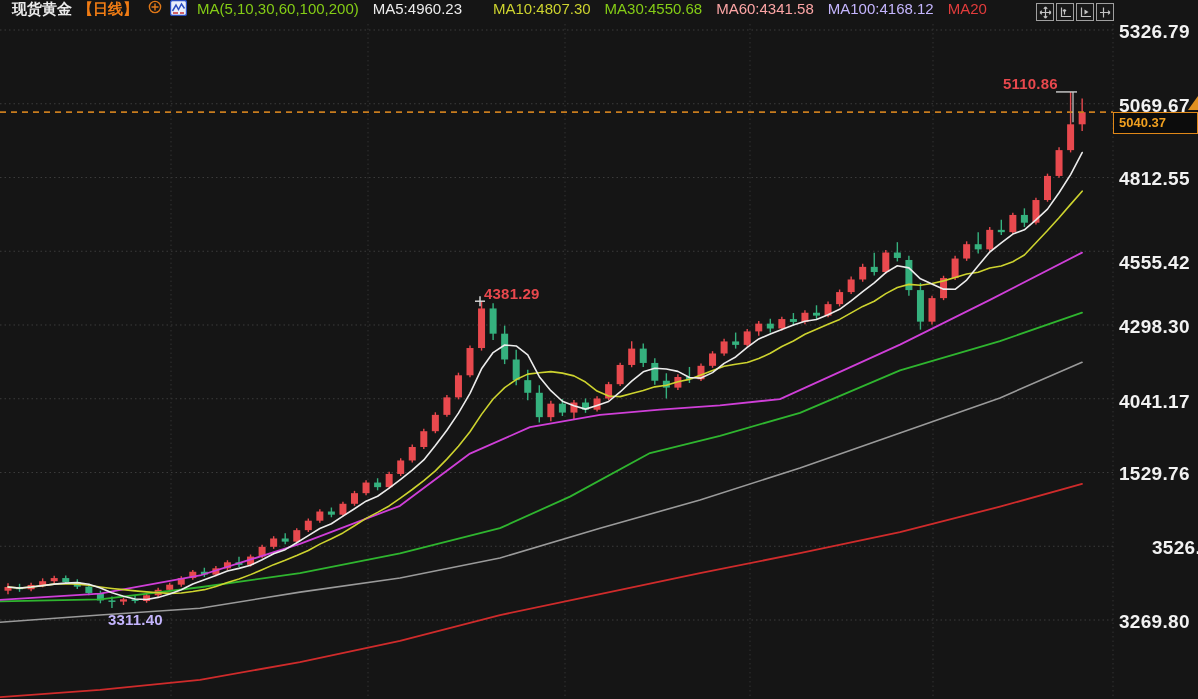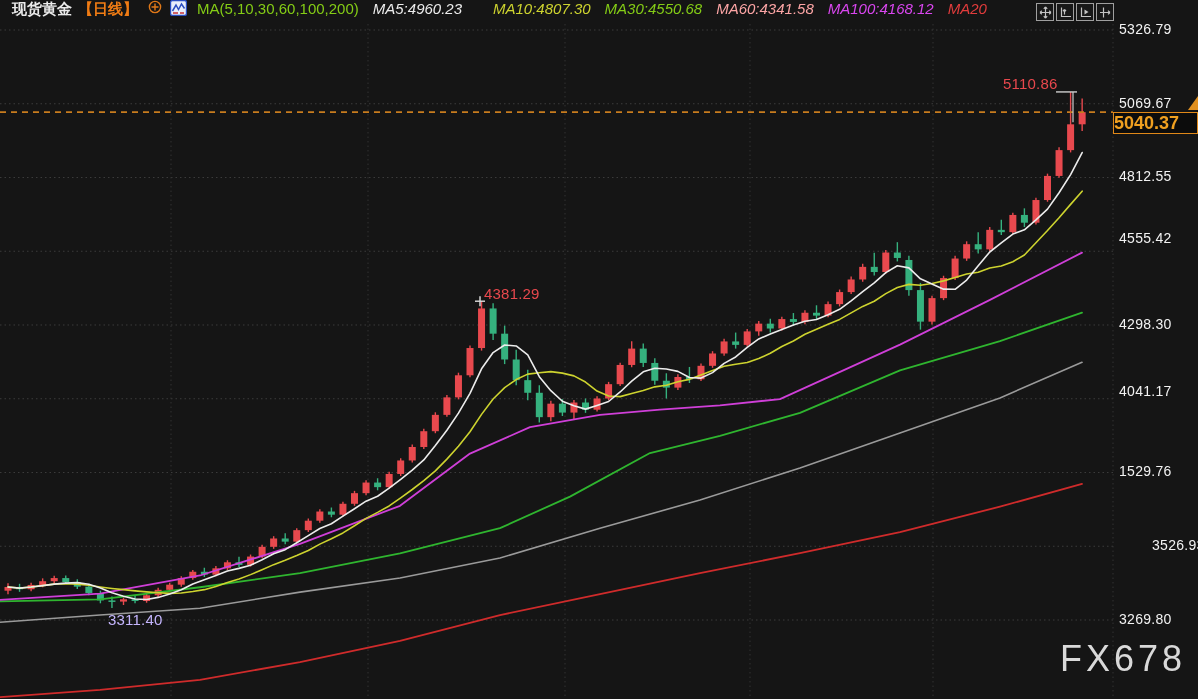--- a/index.html
+++ b/index.html
@@ -16,7 +16,7 @@
   .target-ic { display:inline-flex; margin-left:4px; }
   .charttype-ic { display:inline-flex; margin-left:2px; margin-right:2px; }
   .ma-params { color:#84cc16; margin-left:2px; }
-  .legend { display:flex; gap:14px; margin-left:8px; font-weight:400;font-style:italic; }
+  .legend { display:flex; gap:14px; margin-left:8px; font-weight:400; }
   .legend span { font-size:15px; }
 
   .toolbar { position:absolute; right:84px; top:3px; display:flex; gap:2px; z-index:6; }

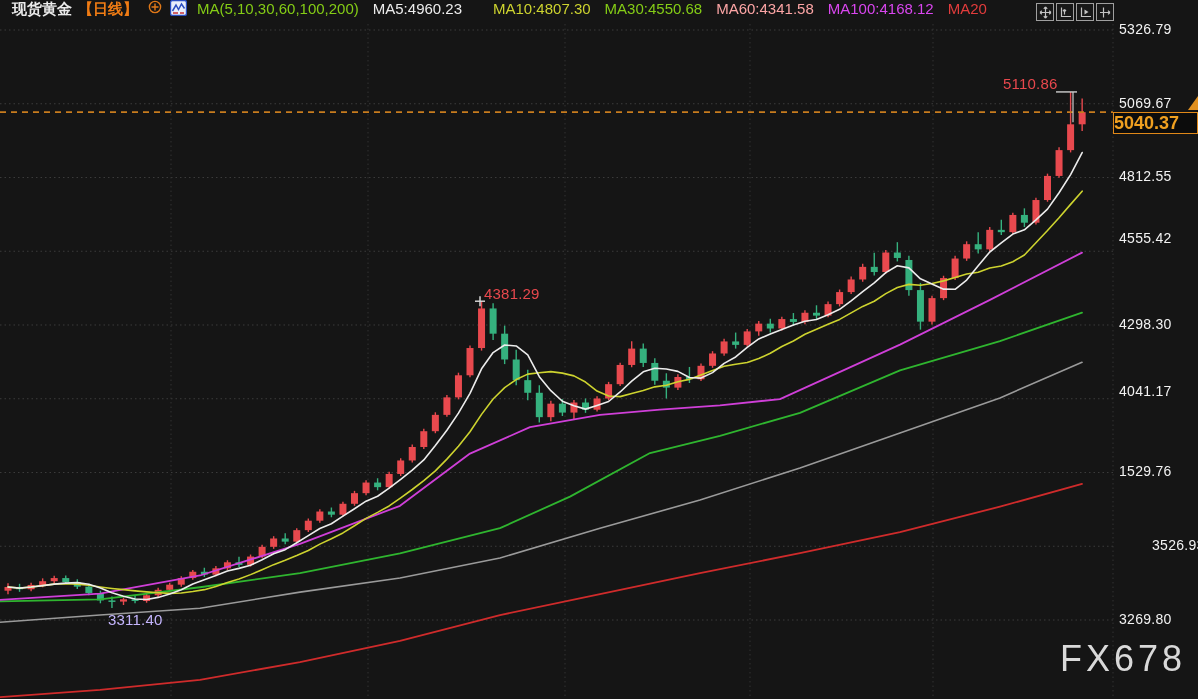--- a/index.html
+++ b/index.html
@@ -290,7 +290,7 @@
         <span style="color: rgb(205, 211, 47); margin-left: 17px;">MA10:4807.30</span>
         <span style="color: #84cc16;">MA30:4550.68</span>
         <span style="color: #fca5a5;">MA60:4341.58</span>
-        <span style="color: #d946ef;">MA100:4168.12</span>
+        <span style="color: #c4b5fd;">MA100:4168.12</span>
         <span style="color: rgb(226, 60, 60);">MA20</span>
       </span>
   </div>

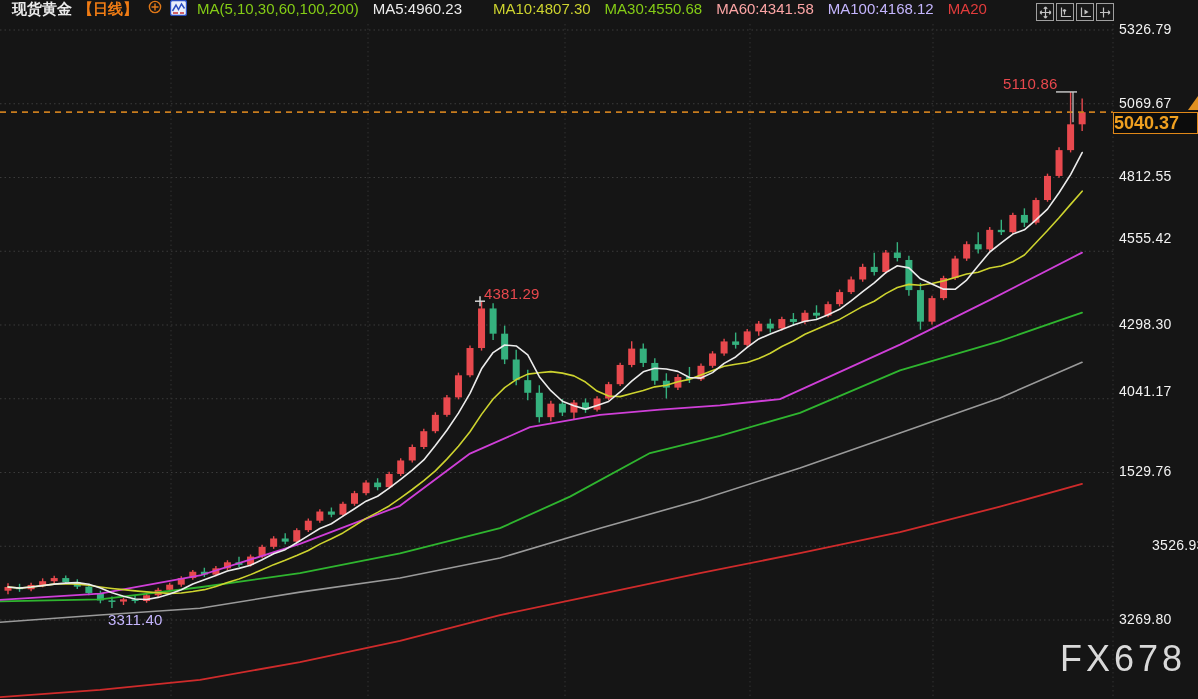--- a/index.html
+++ b/index.html
@@ -29,8 +29,8 @@
 
   
   #y-axis { position:absolute; left:0; top:0; width:1198px; height:699px; z-index:2; pointer-events:none; }
-  .ytick { position:absolute; left:1119px; width:76px; color:#f2f2f2; font-size:14px;
-           font-weight:400; letter-spacing:0.3px; }
+  .ytick { position:absolute; left:1119px; width:76px; color:#f2f2f2; font-size:19px;
+           font-weight:700; letter-spacing:0.3px; }
 
   
   .price-tag { position:absolute; left:1113px; top:112px; width:85px; height:22px;

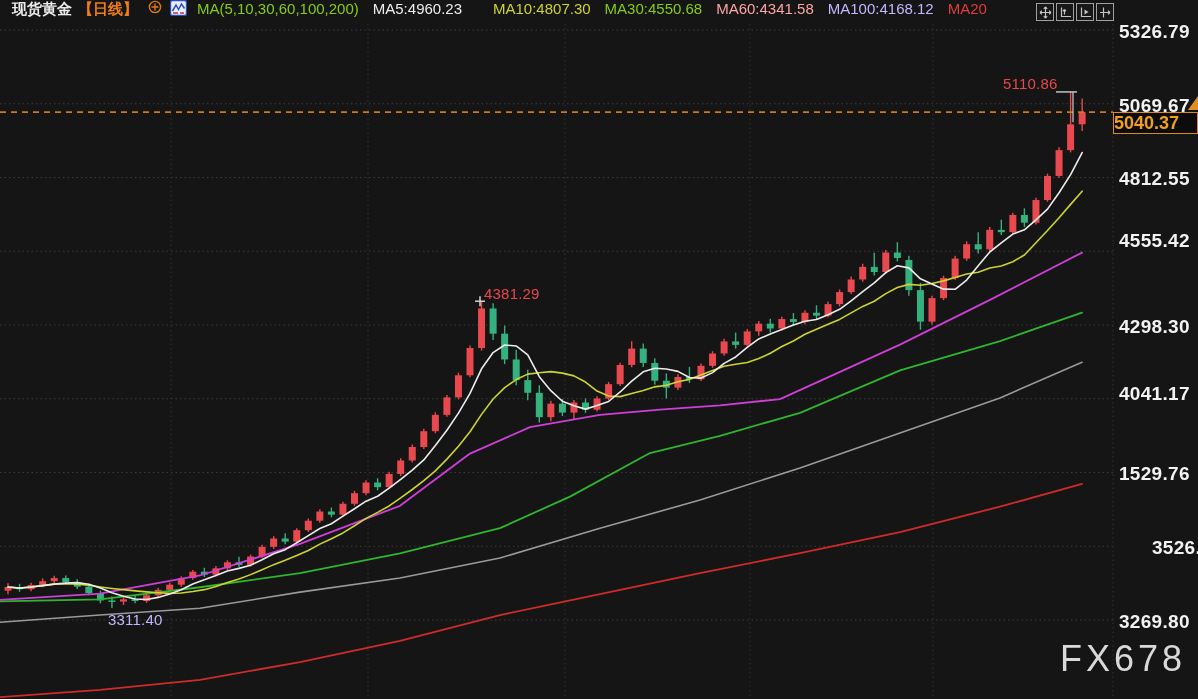--- a/index.html
+++ b/index.html
@@ -39,7 +39,7 @@
 
   
   #annotations { position:absolute; left:0; top:0; width:1198px; height:699px; z-index:3; pointer-events:none; }
-  .anno { position:absolute; font-size:15px; font-weight:400; letter-spacing:0.2px; }
+  .anno { position:absolute; font-size:15px; font-weight:700; letter-spacing:0.2px; }
 
   
   .watermark { position:absolute; left:1060px; top:638px; font-size:36px; color:#d9d9d9;

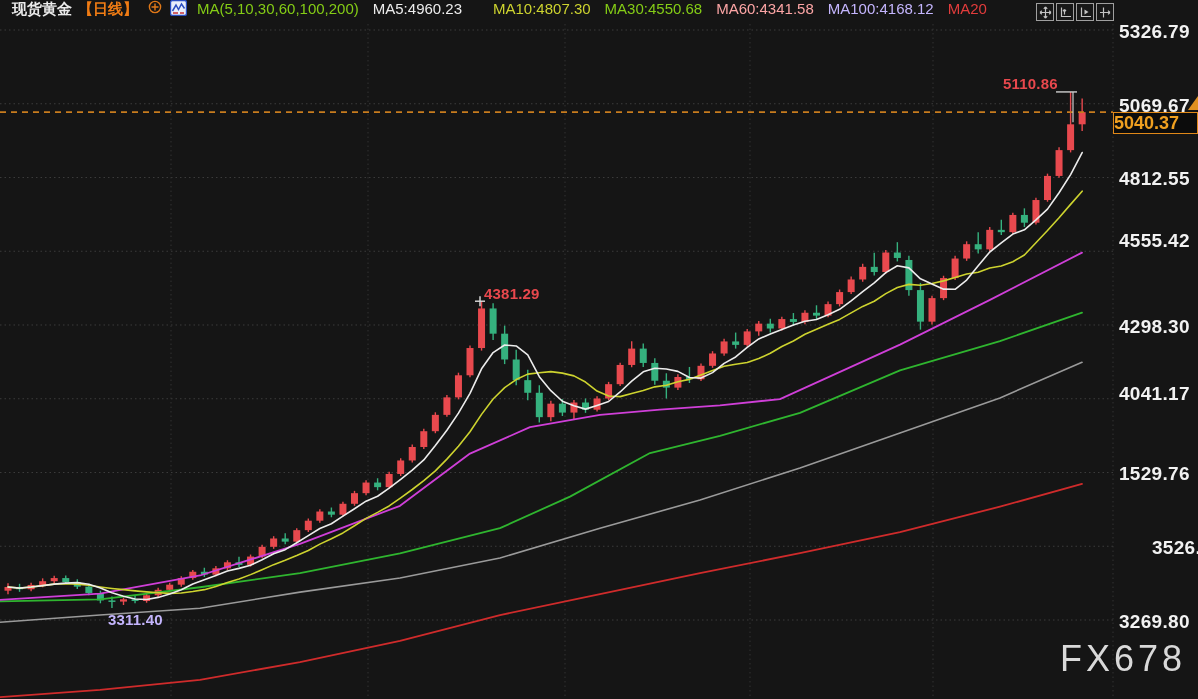--- a/index.html
+++ b/index.html
@@ -35,7 +35,7 @@
   
   .price-tag { position:absolute; left:1113px; top:112px; width:85px; height:22px;
                border:1px solid #e08818; background:#0c0c0c; color:#f0a020;
-               font-size:18px; font-weight:700; line-height:20px; z-index:4; }
+               font-size:13px; font-weight:700; line-height:20px; padding-left:5px; z-index:4; }
 
   
   #annotations { position:absolute; left:0; top:0; width:1198px; height:699px; z-index:3; pointer-events:none; }

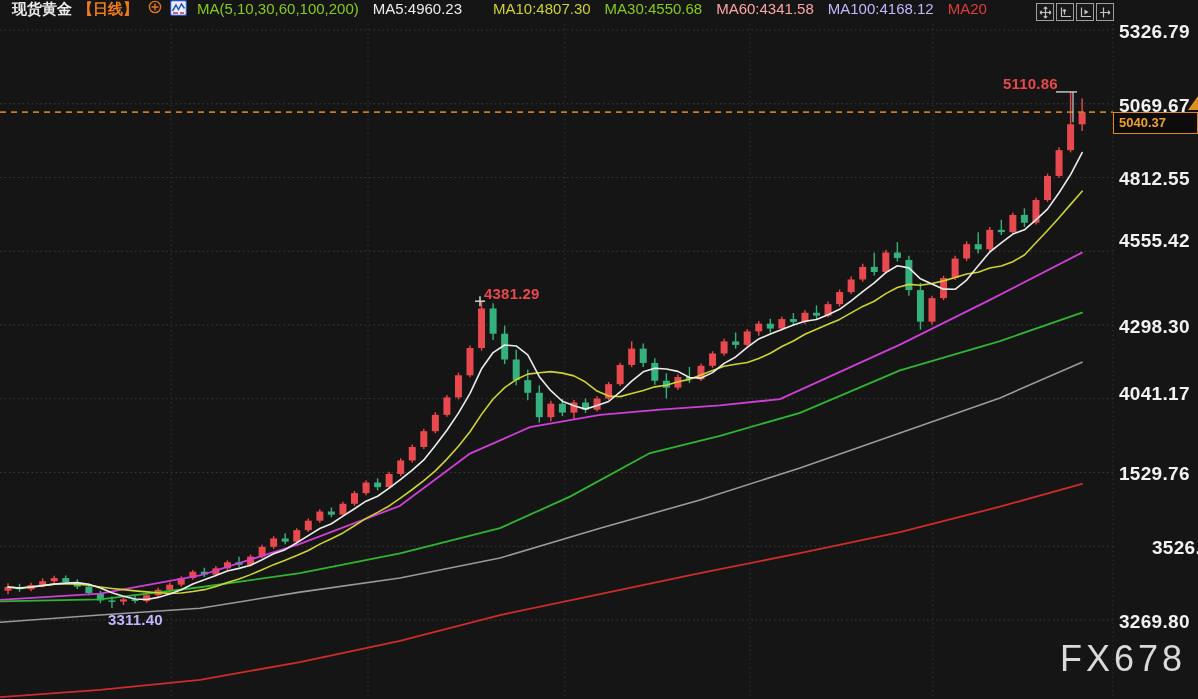--- a/index.html
+++ b/index.html
@@ -327,7 +327,7 @@
       <div class="ytick" style="top: 21px;">5326.79</div>
       <div class="ytick" style="top: 94.7489px;">5069.67</div>
       <div class="ytick" style="top: 168.498px;">4812.55</div>
-      <div class="ytick" style="top: 230px;">4555.42</div>
+      <div class="ytick" style="top: 252px;">4555.42</div>
       <div class="ytick" style="top: 315.999px;">4298.30</div>
       <div class="ytick" style="top: 383px;">4041.17</div>
       <div class="ytick" style="top: 463.499px;">1529.76</div>

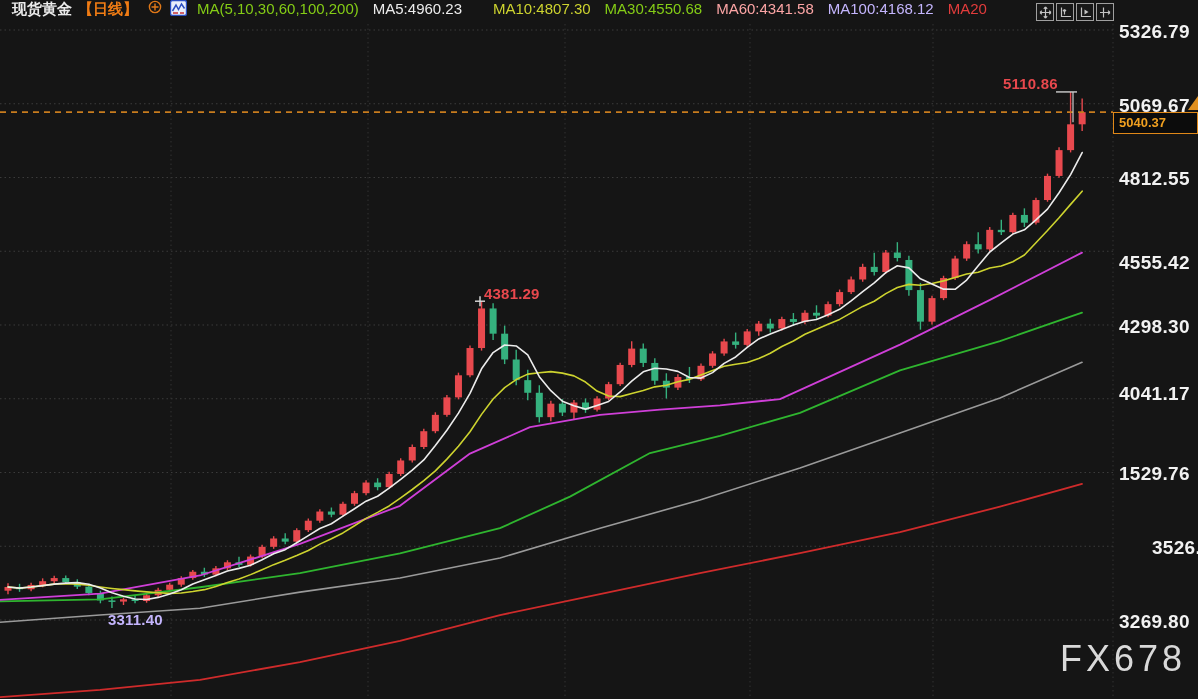--- a/index.html
+++ b/index.html
@@ -329,7 +329,7 @@
       <div class="ytick" style="top: 168.498px;">4812.55</div>
       <div class="ytick" style="top: 252px;">4555.42</div>
       <div class="ytick" style="top: 315.999px;">4298.30</div>
-      <div class="ytick" style="top: 383px;">4041.17</div>
+      <div class="ytick" style="top: 391px;">4041.17</div>
       <div class="ytick" style="top: 463.499px;">1529.76</div>
       <div class="ytick" style="top: 537.248px; margin-left: 33px;">3526.93</div>
       <div class="ytick" style="top: 611px;">3269.80</div>

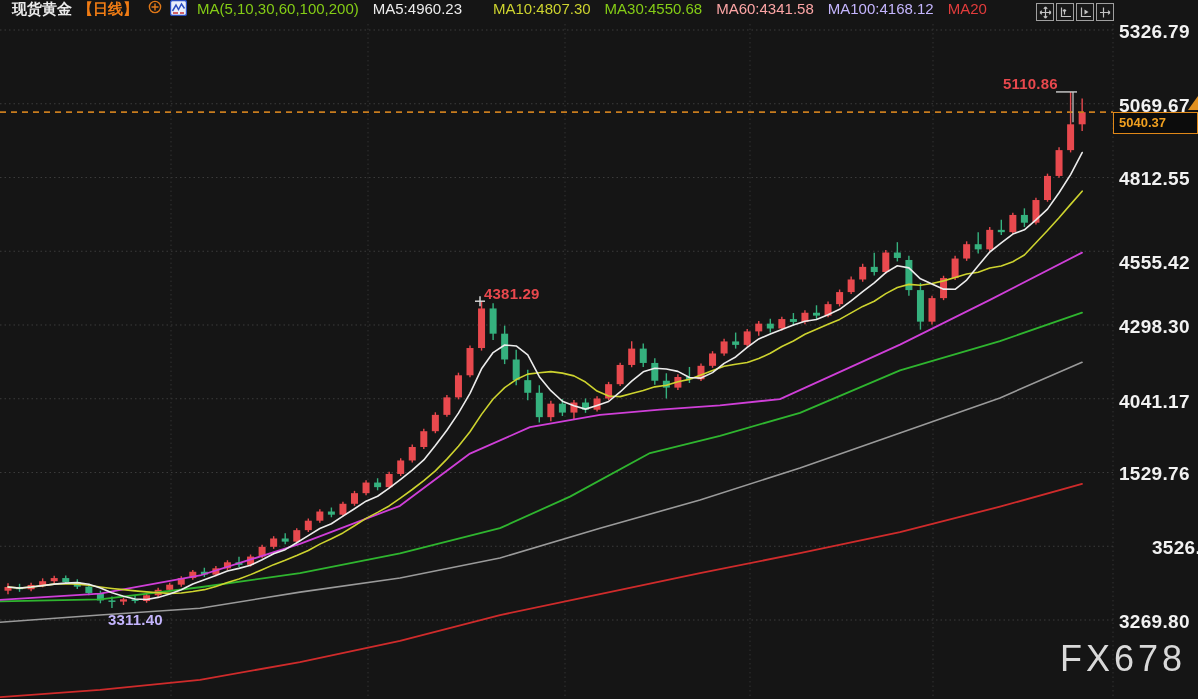--- a/index.html
+++ b/index.html
@@ -343,7 +343,6 @@
       <div class="anno" style="left: 108px; top: 611px; color: #c4b5fd;">3311.40</div>
     </div>
 
-  <div class="watermark">FX678</div>
 </div>
 
 </body></html>

